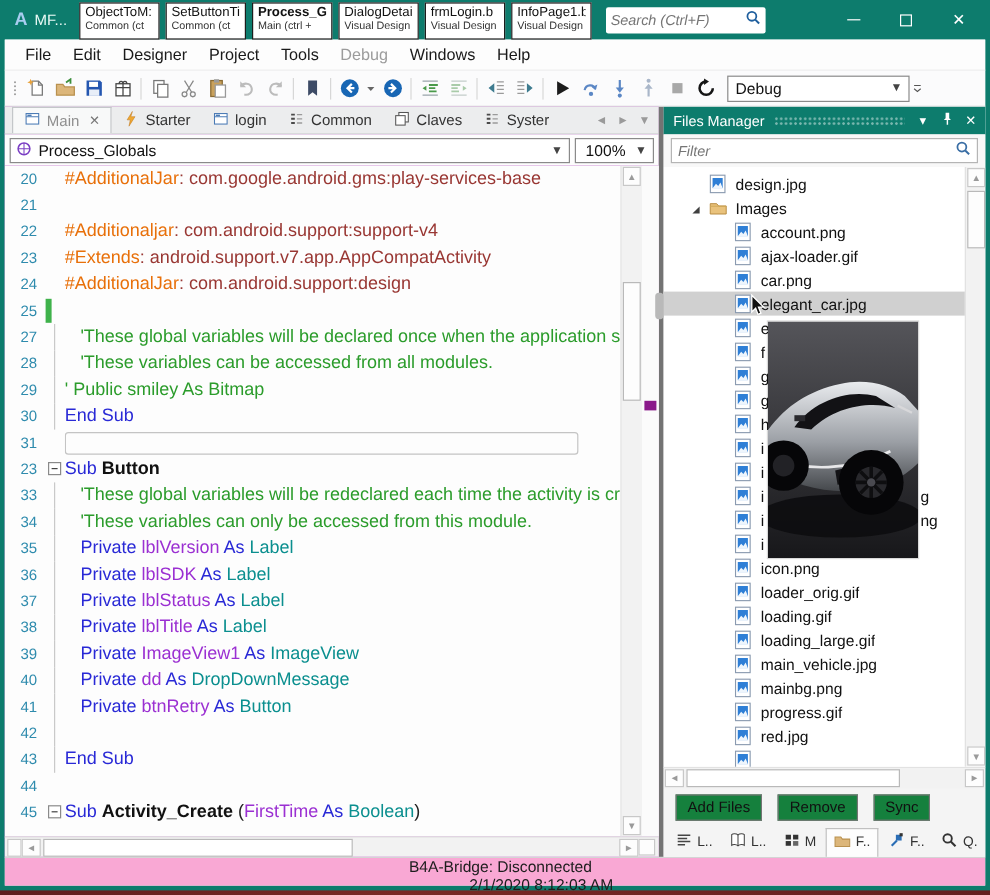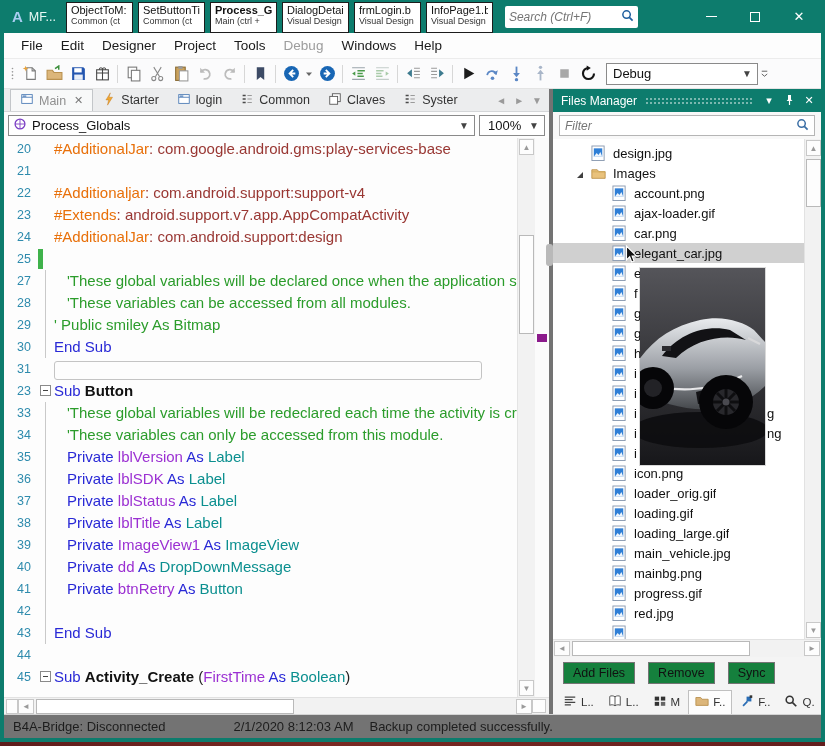--- a/index.html
+++ b/index.html
@@ -115,7 +115,7 @@
   .splitgrip { position:absolute; left:542px; top:155px; width:7px; height:22px; background:#b9b9b9; border-radius:3px; z-index:3; }
 
   
-  .statusbar { height:24px; background:#737373; border-top:1px solid #d4d4d4; display:flex; align-items:center; font-size:13px; color:#1d1d1d; padding-left:9px; }
+  .statusbar { height:24px; background:#f9a8d4; border-top:1px solid #d4d4d4; display:flex; align-items:center; font-size:13px; color:#1d1d1d; padding-left:9px;flex-direction:column; }
   .statusbar .ts { margin-left:68px; }
   .statusbar .msg { margin-left:16px; }
 </style>

